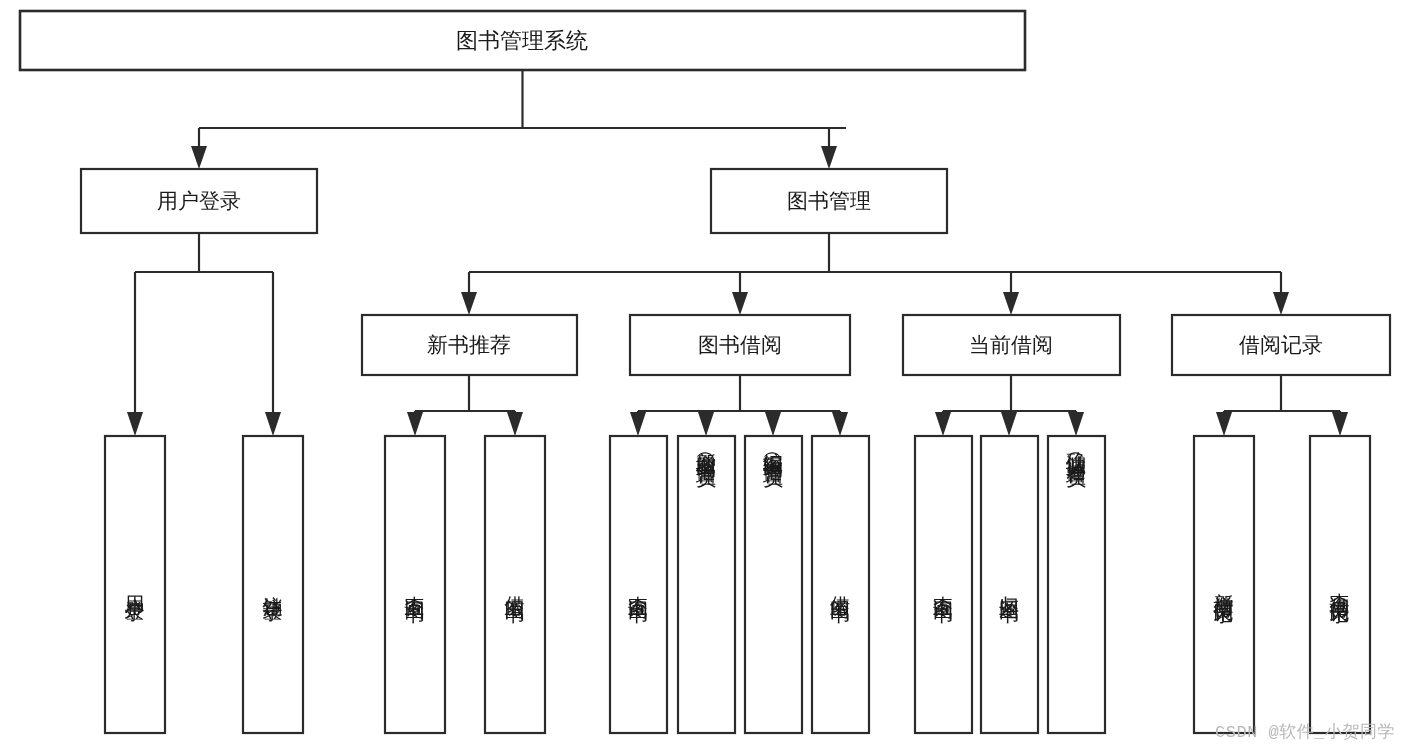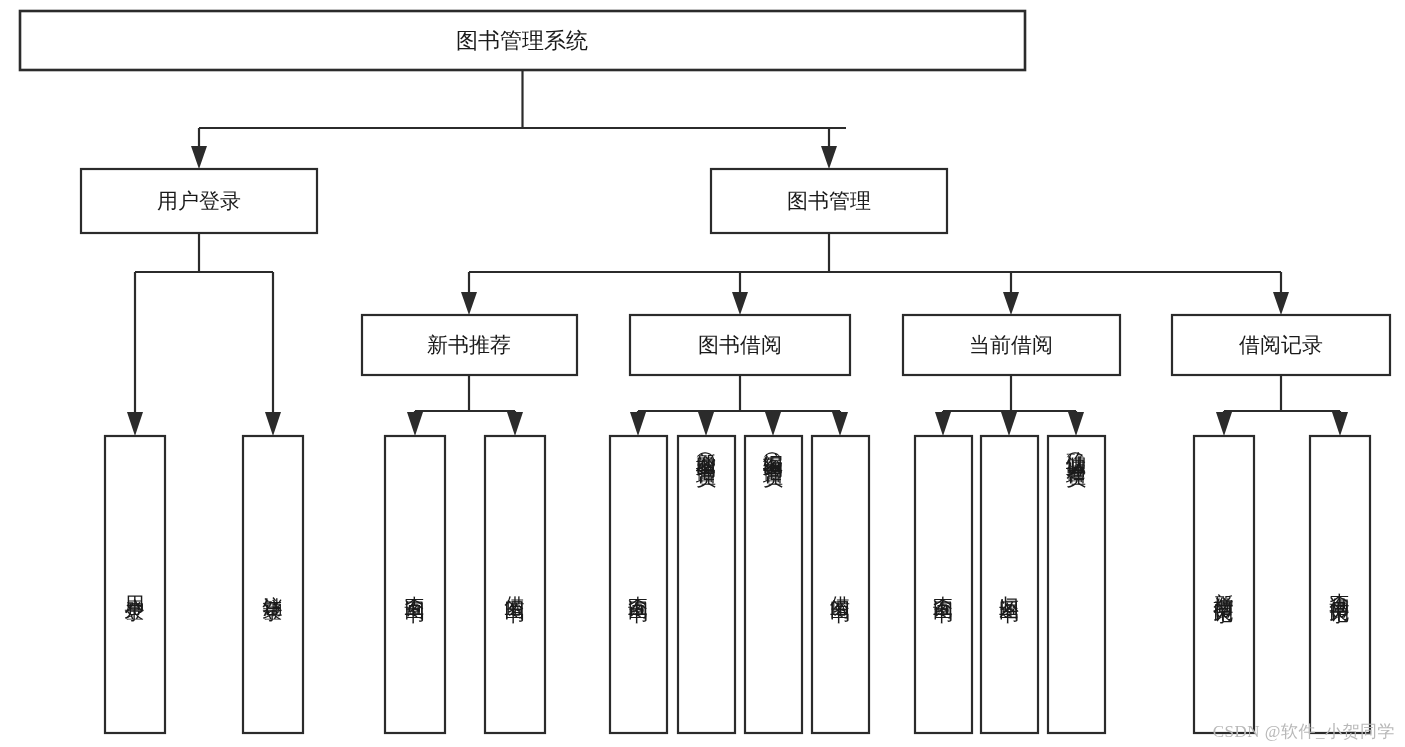--- a/index.html
+++ b/index.html
@@ -78,7 +78,7 @@
     position: absolute;
     right: 10px;
     bottom: 4px;
-    font-family: Liberation Serif, serif;
+    font-family: Liberation Mono, monospace;
     font-size: 17px;
     color: #b8b8b8;
     letter-spacing: 0.5px;

